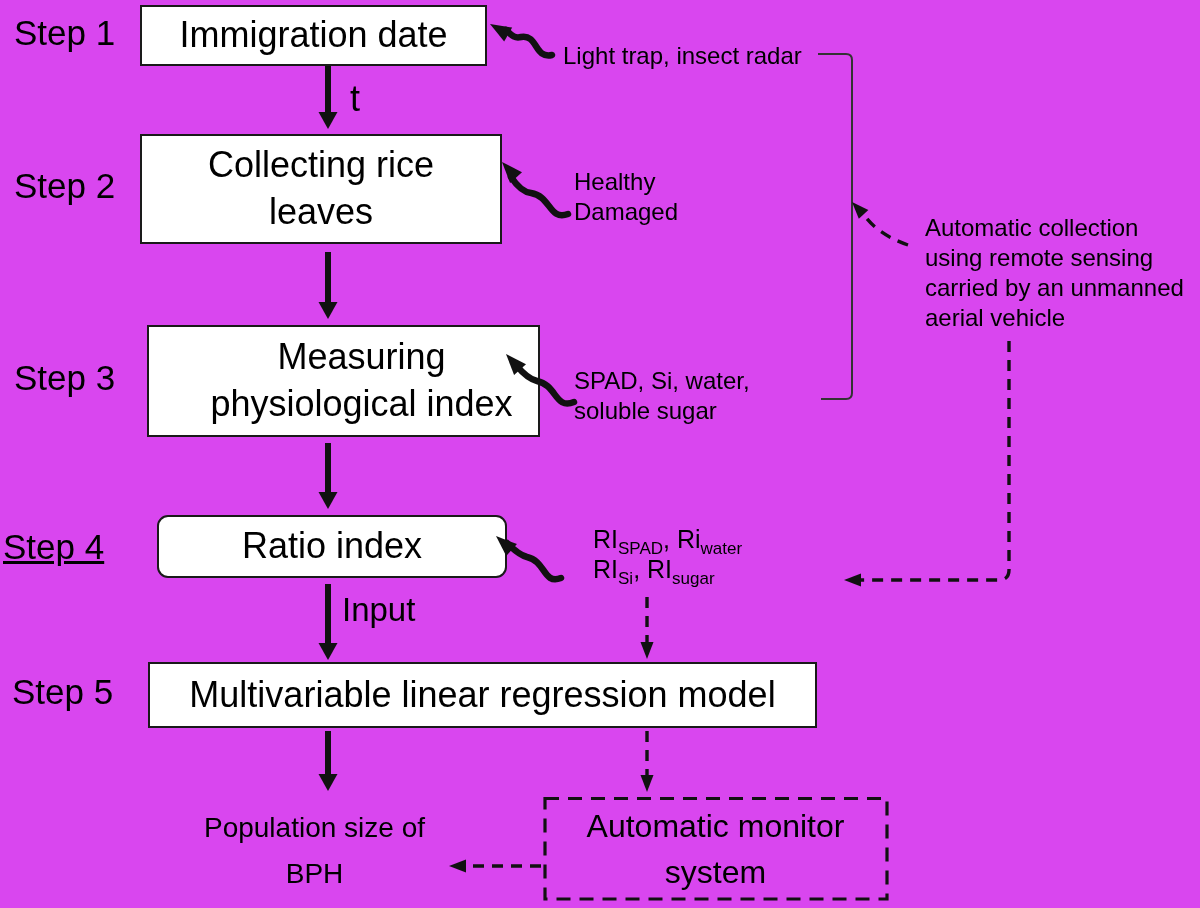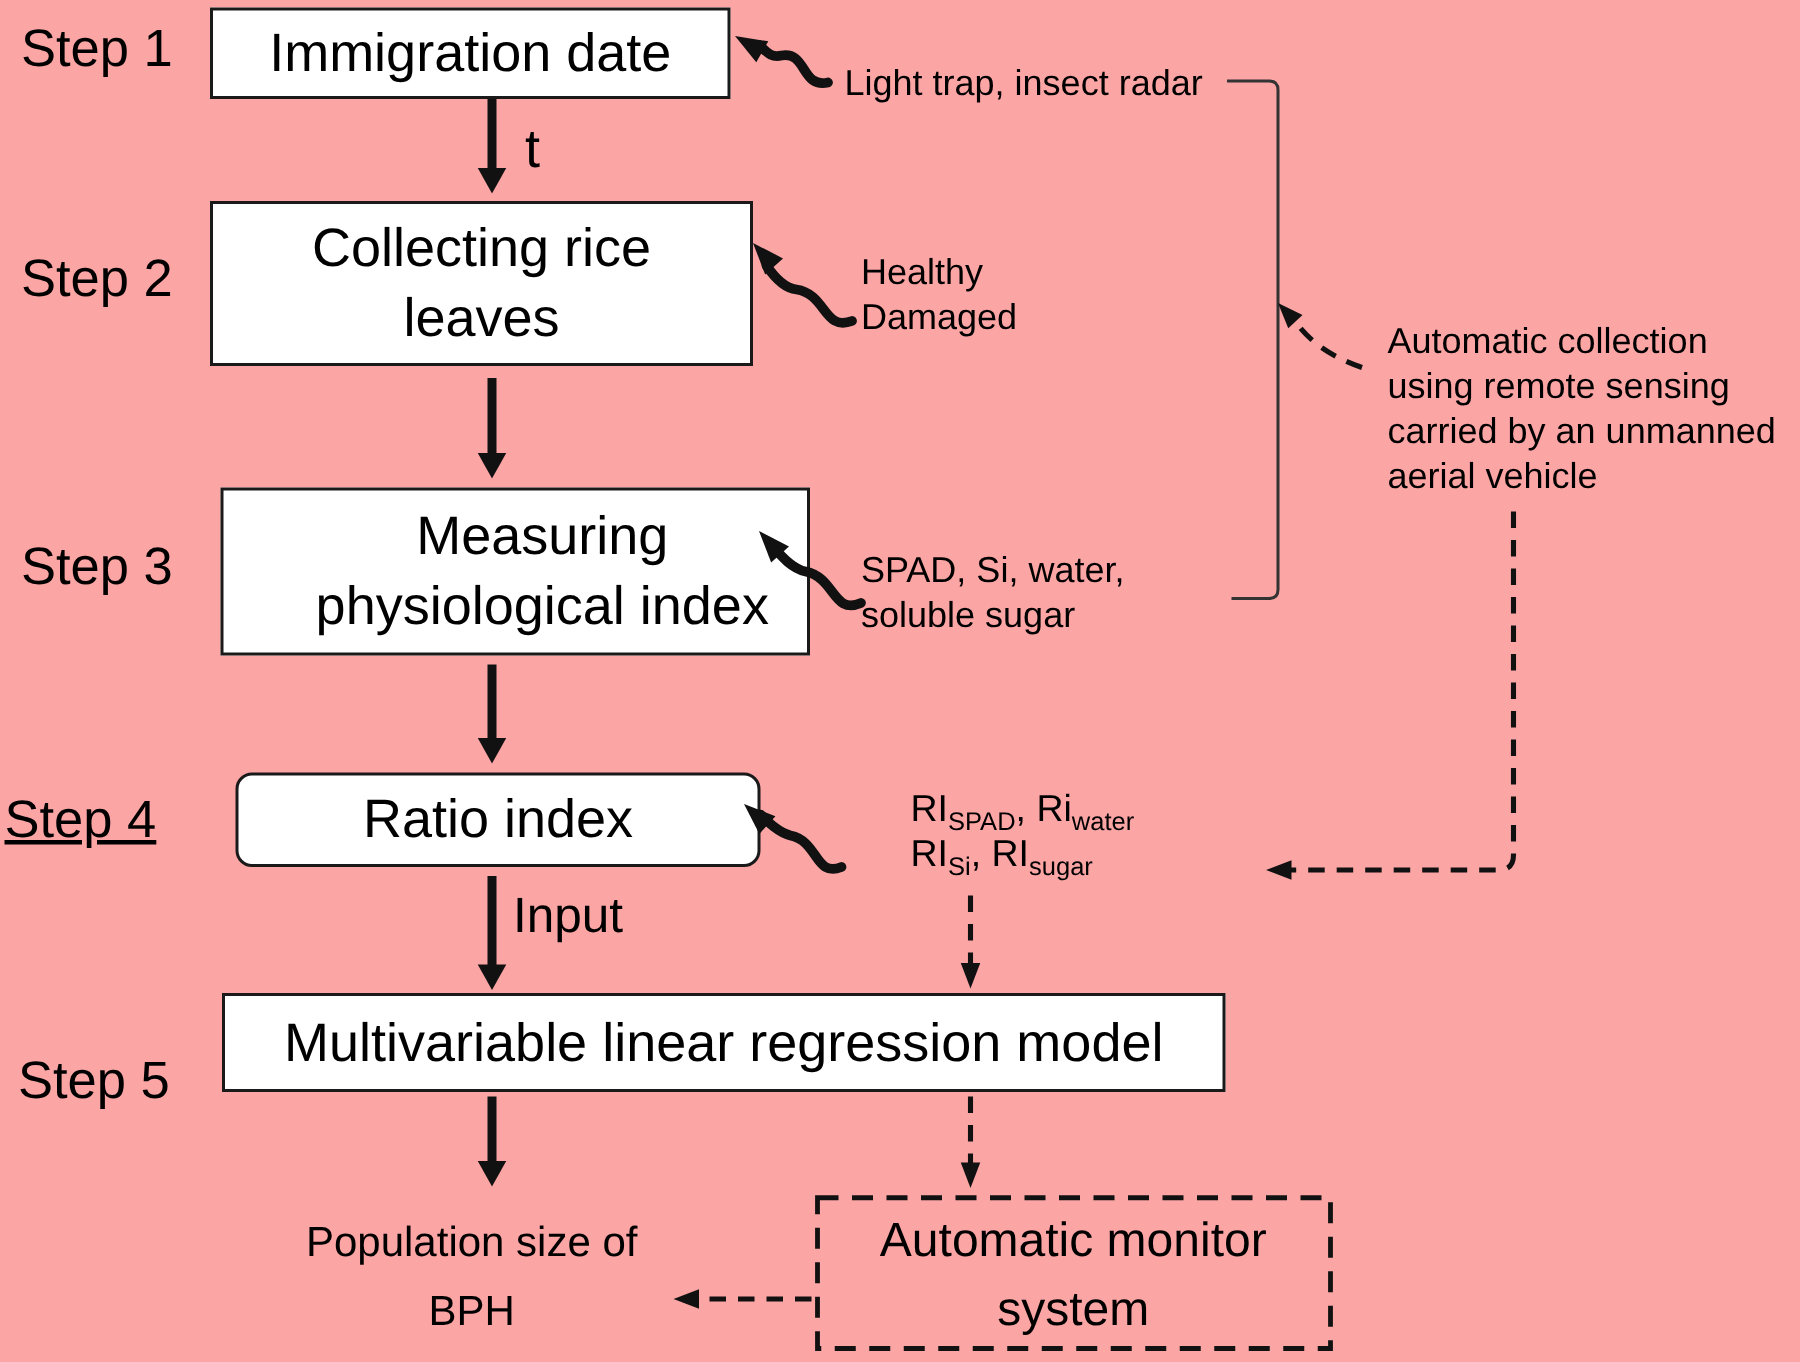--- a/index.html
+++ b/index.html
@@ -4,7 +4,7 @@
 <style>
   html,body { margin:0; padding:0; background:#ffffff; }
   .fig {
-    position:relative; width:1200px; height:908px; background:#fca5a5;
+    position:relative; width:1200px; height:908px; background:#d946ef;
     font-family:"Liberation Sans", sans-serif; color:#000000; overflow:hidden;
   }
   .step-label { position:absolute; font-size:35px; white-space:nowrap; }

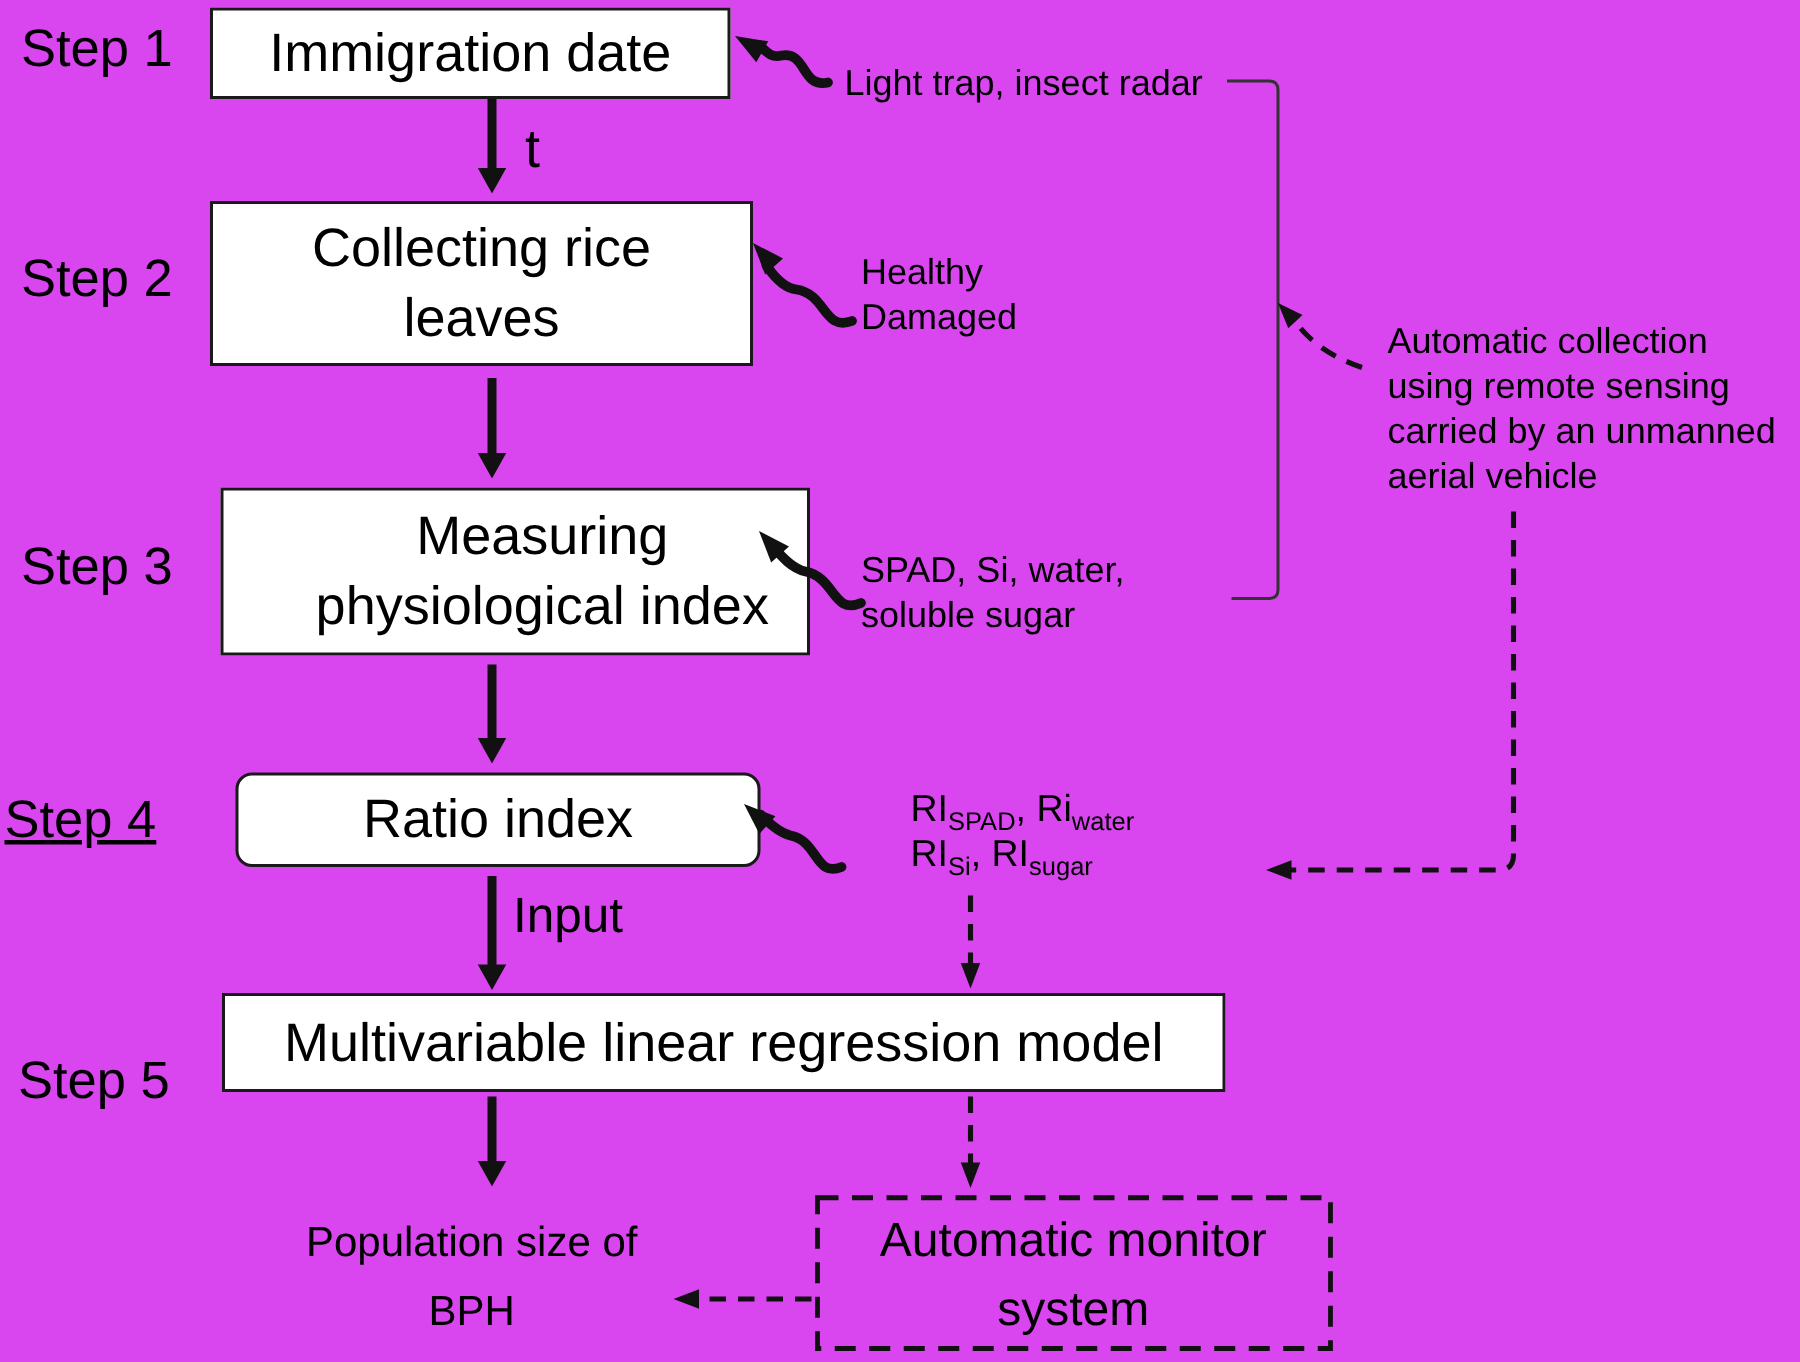--- a/index.html
+++ b/index.html
@@ -15,7 +15,7 @@
   }
   .flow-label { position:absolute; white-space:nowrap; }
   .note { position:absolute; font-size:24px; line-height:30px; white-space:pre-line; }
-  .ri-note { position:absolute; font-size:25px; line-height:30px;margin-left:14px; }
+  .ri-note { position:absolute; font-size:25px; line-height:30px; }
   .ri-note sub { font-size:17px; line-height:0; }
   .out-text {
     position:absolute; font-size:28px; line-height:46px;

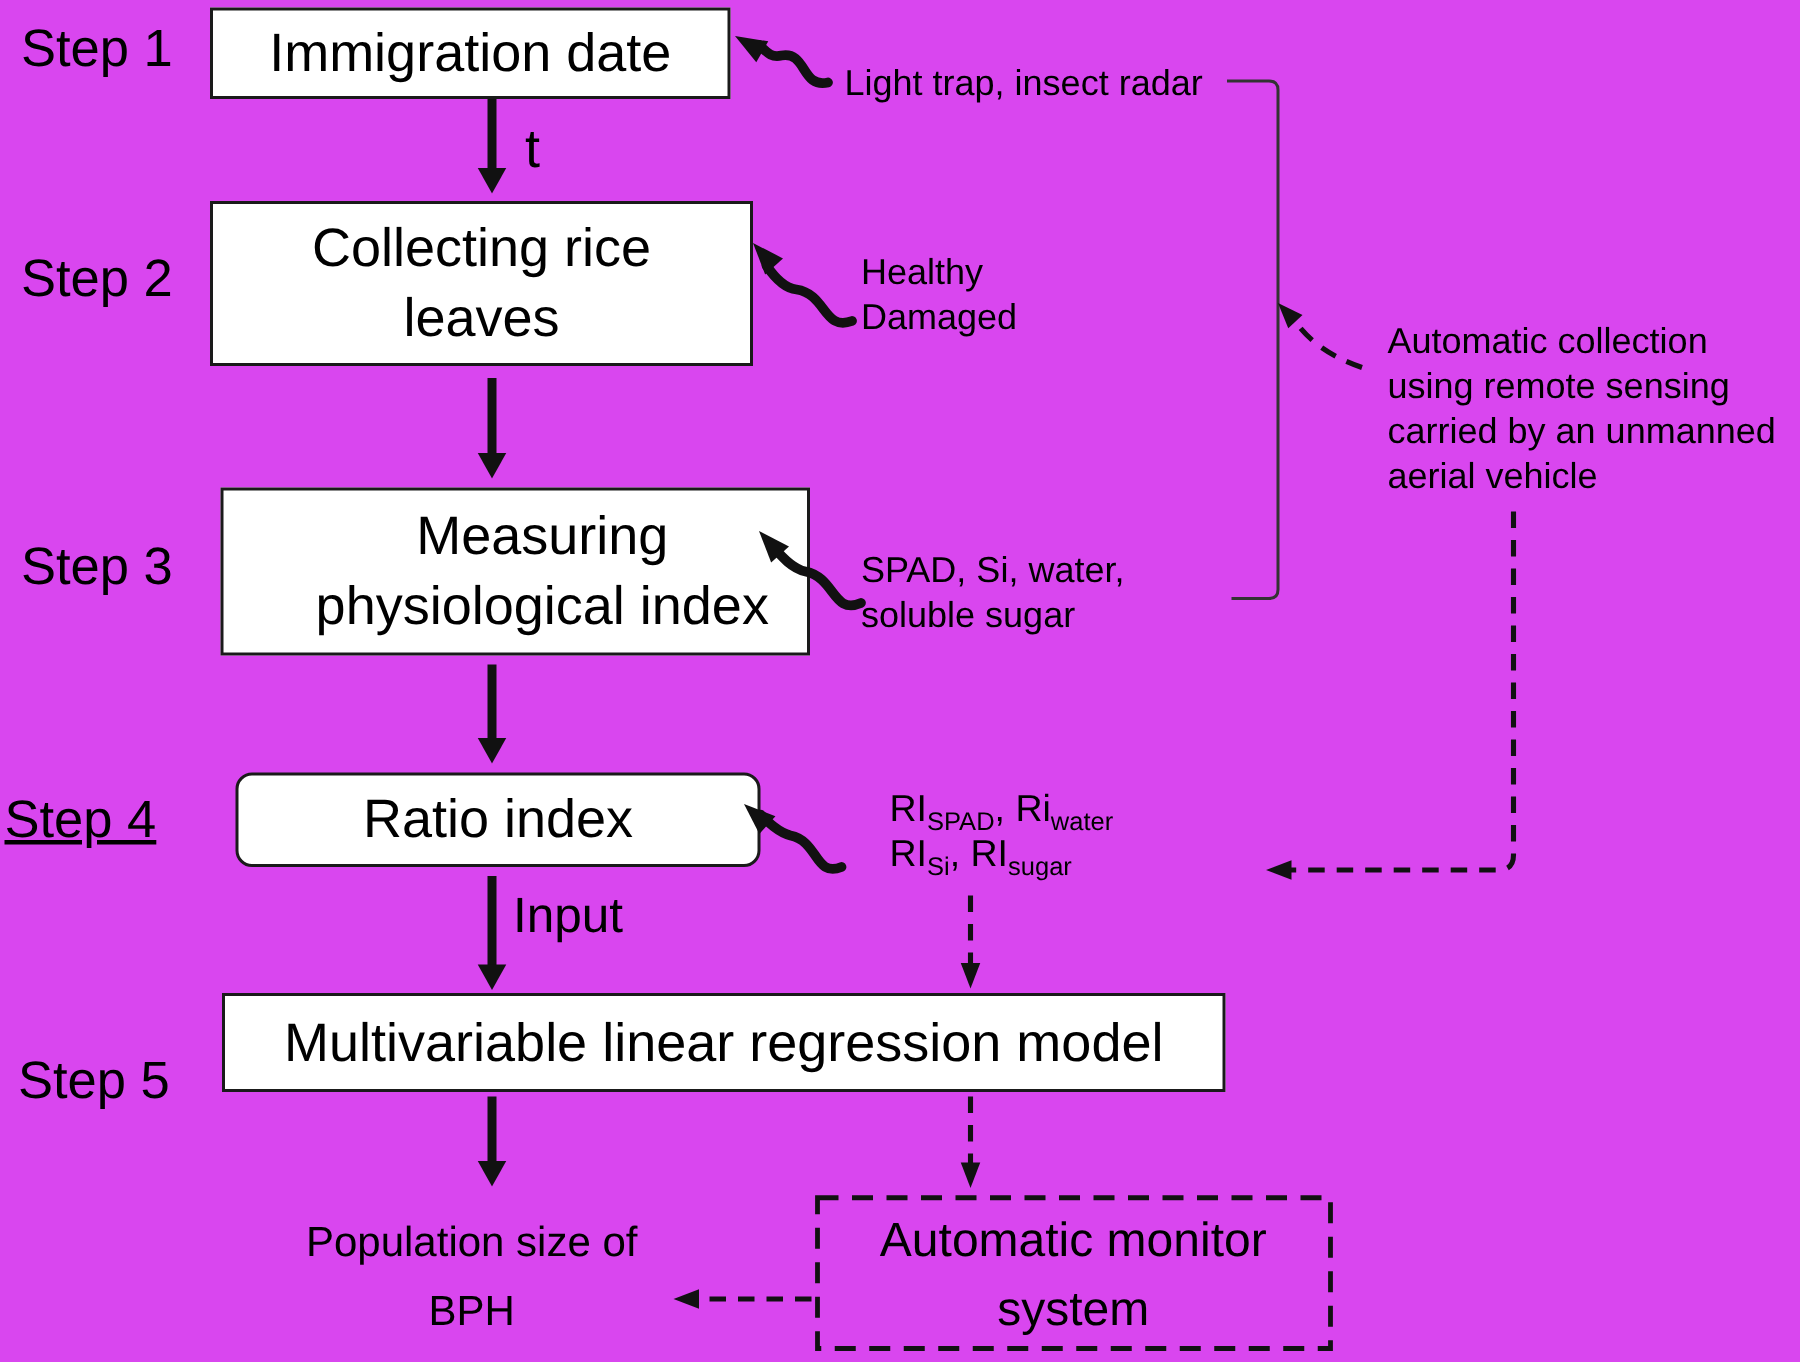--- a/index.html
+++ b/index.html
@@ -42,7 +42,7 @@
   <div class="step-label" style="left:14px; top:166px;">Step 2</div>
   <div class="step-label" style="left:14px; top:358px;">Step 3</div>
   <div class="step-label" style="left:3px;  top:527px;text-decoration:underline;">Step 4</div>
-  <div class="step-label" style="left:12px; top:672px;margin-top:29px;">Step 5</div>
+  <div class="step-label" style="left:12px; top:672px;">Step 5</div>
 
   <div class="node" style="left:140px; top:5px;   width:343px; height:57px;">Immigration date</div>
   <div class="node" style="left:140px; top:134px; width:358px; height:106px;">Collecting rice

